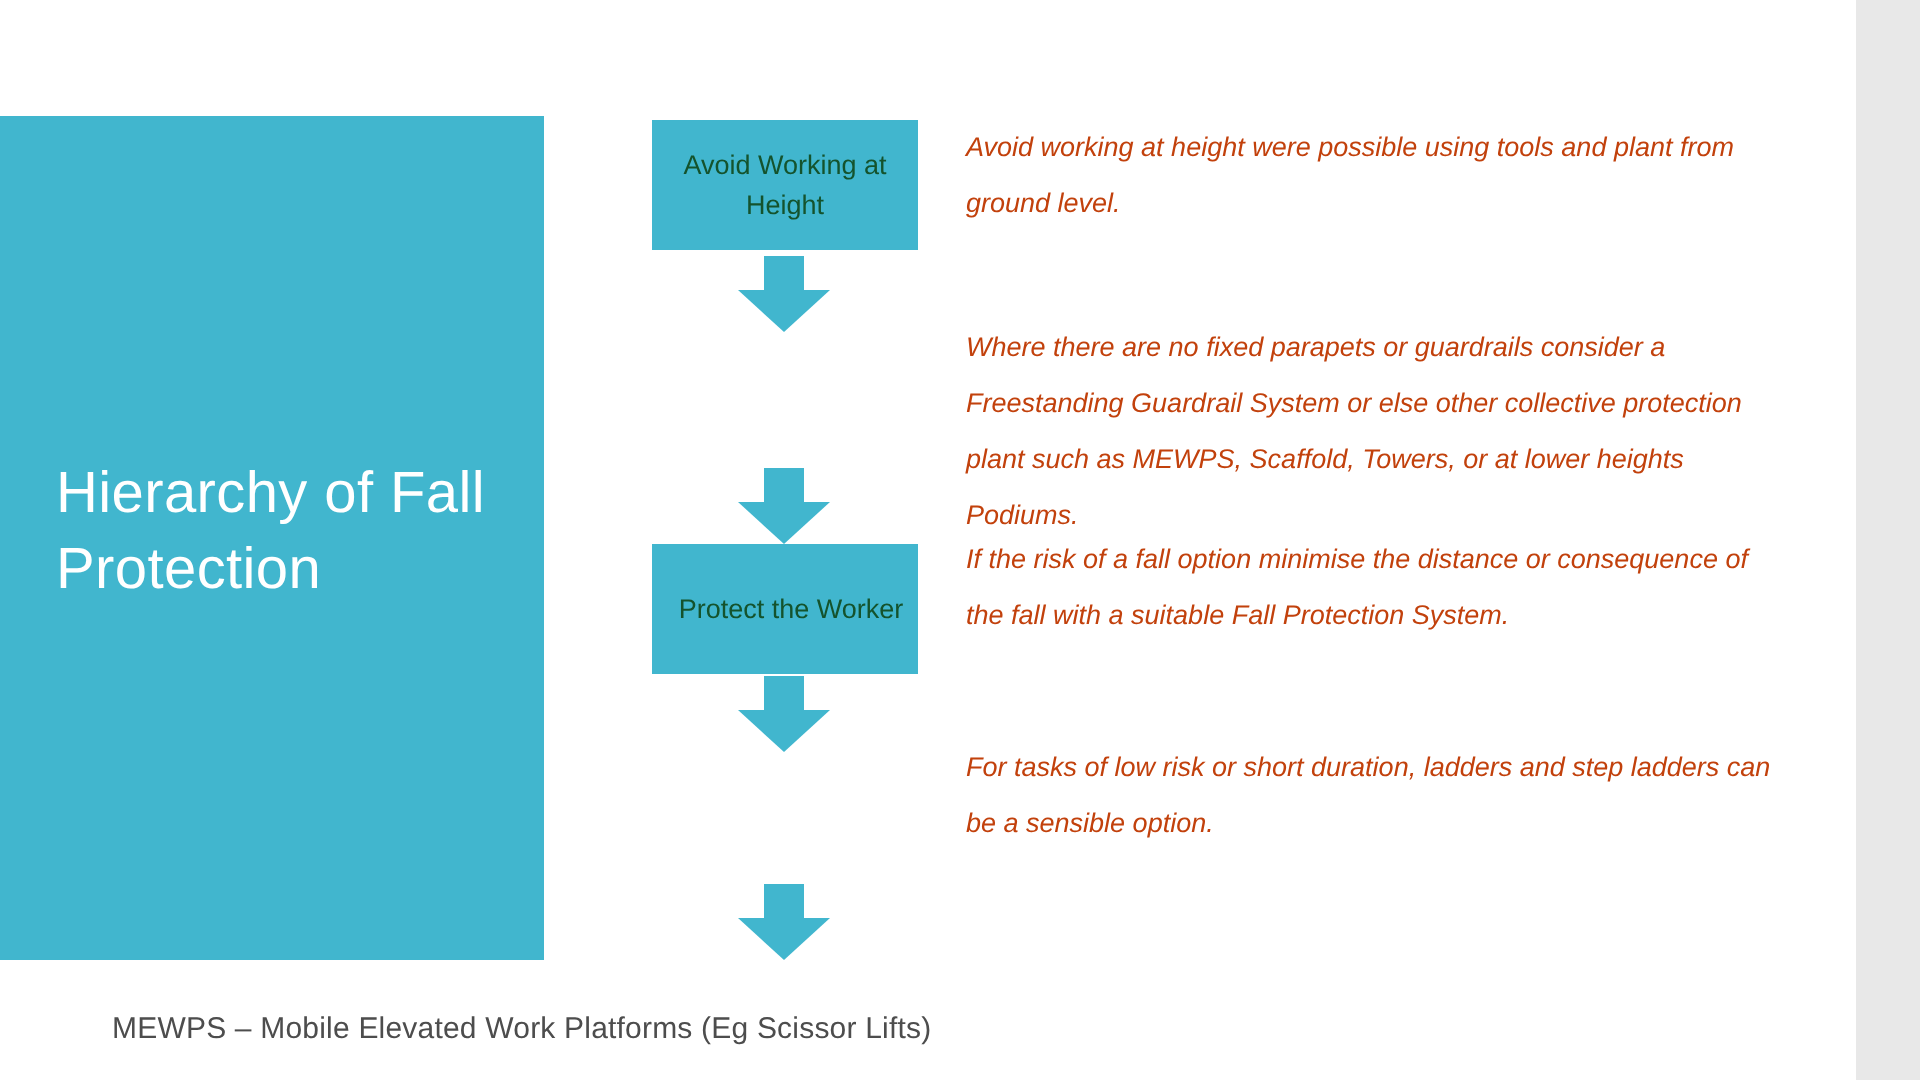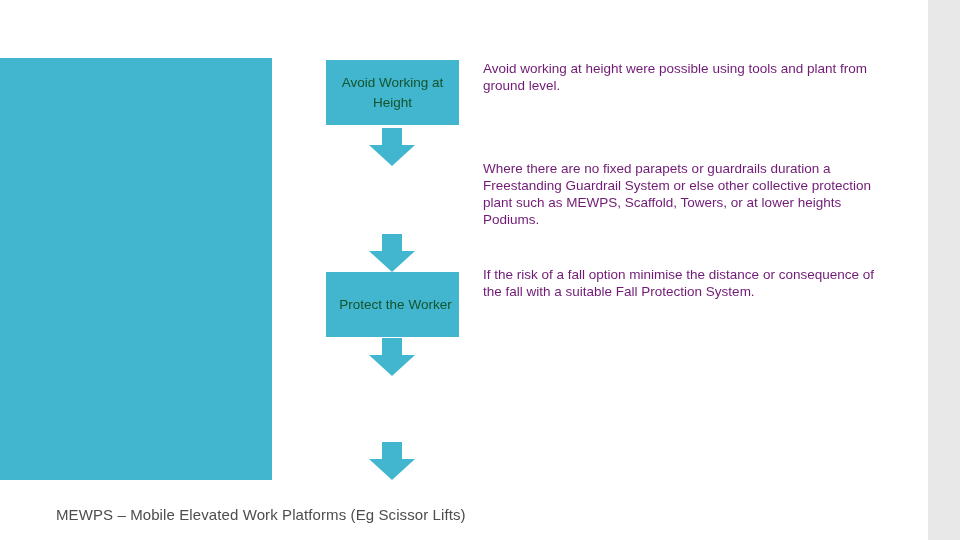--- a/index.html
+++ b/index.html
@@ -115,9 +115,10 @@
     position: absolute;
     left: 483px;
     width: 412px;
-    color: #701a75;
+    color: #c2410c;
     font-size: 13.5px;
-    line-height: 17px;
+    line-height: 28px;
+    font-style: italic;
   }
   .d1 { top: 60px; }
   .d2 { top: 160px; }

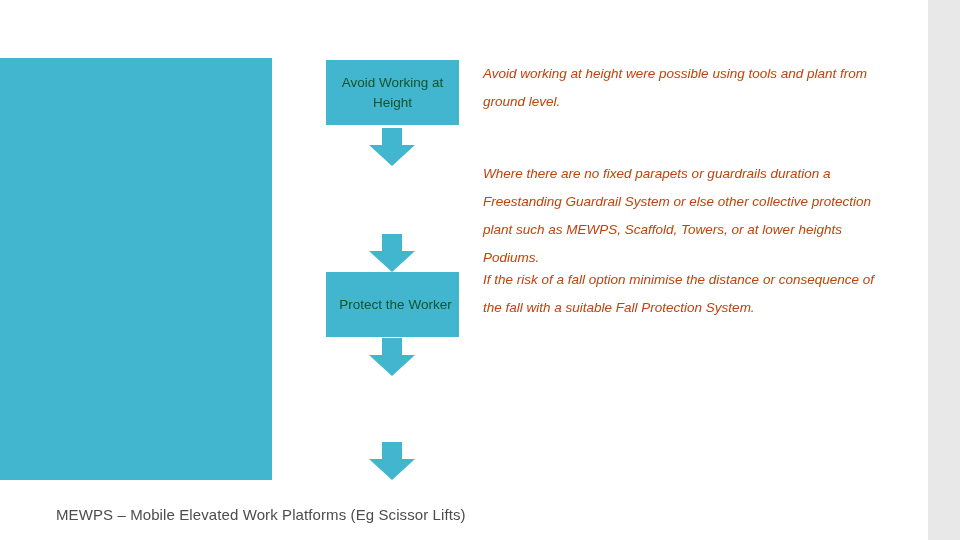--- a/index.html
+++ b/index.html
@@ -158,7 +158,7 @@
   </div>
 
   <div class="desc d1">Avoid working at height were possible using tools and plant from ground level.</div>
-  <div class="desc d2">Where there are no fixed parapets or guardrails duration a Freestanding Guardrail System or else other collective protection plant such as MEWPS, Scaffold, Towers, or at lower heights Podiums.</div>
+  <div class="desc d2">Where there are no fixed parapets or guardrails consider a Freestanding Guardrail System or else other collective protection plant such as MEWPS, Scaffold, Towers, or at lower heights Podiums.</div>
   <div class="desc d3">If the risk of a fall option minimise the distance or consequence of the fall with a suitable Fall Protection System.</div>
 
   <div class="footnote">MEWPS – Mobile Elevated Work Platforms (Eg Scissor Lifts)</div>

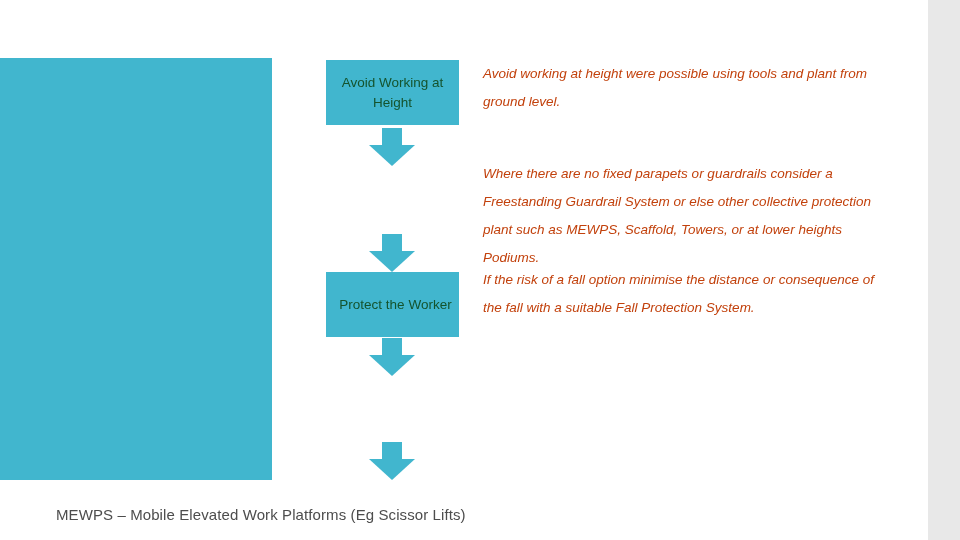--- a/index.html
+++ b/index.html
@@ -134,6 +134,7 @@
 
   <div class="left-panel"></div>
 
+  <div class="title">Hierarchy of Fall Protection</div>
 
   <div class="flow-box box1">Avoid Working at Height</div>
   <div class="arrow a1">

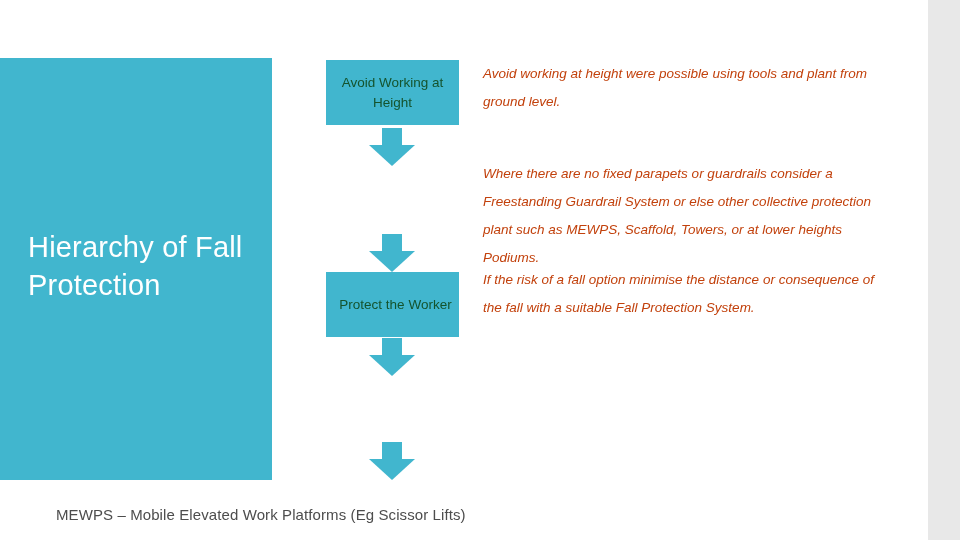--- a/index.html
+++ b/index.html
@@ -161,6 +161,7 @@
   <div class="desc d1">Avoid working at height were possible using tools and plant from ground level.</div>
   <div class="desc d2">Where there are no fixed parapets or guardrails consider a Freestanding Guardrail System or else other collective protection plant such as MEWPS, Scaffold, Towers, or at lower heights Podiums.</div>
   <div class="desc d3">If the risk of a fall option minimise the distance or consequence of the fall with a suitable Fall Protection System.</div>
+  <div class="desc d4">For tasks of low risk or short duration, ladders and step ladders can be a sensible option.</div>
 
   <div class="footnote">MEWPS – Mobile Elevated Work Platforms (Eg Scissor Lifts)</div>
 

